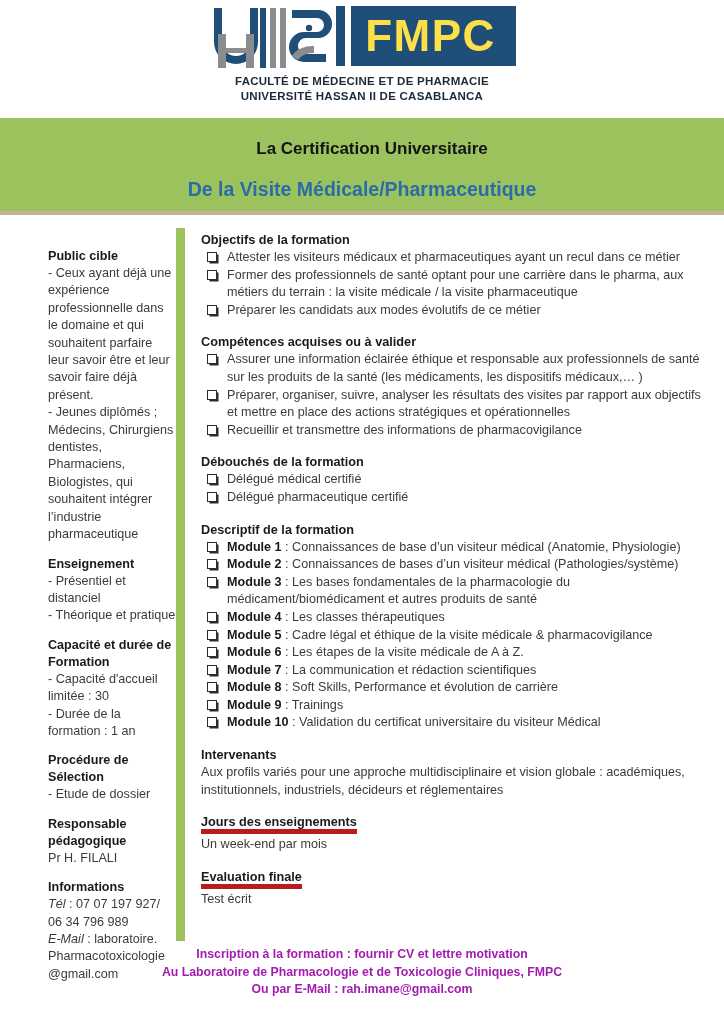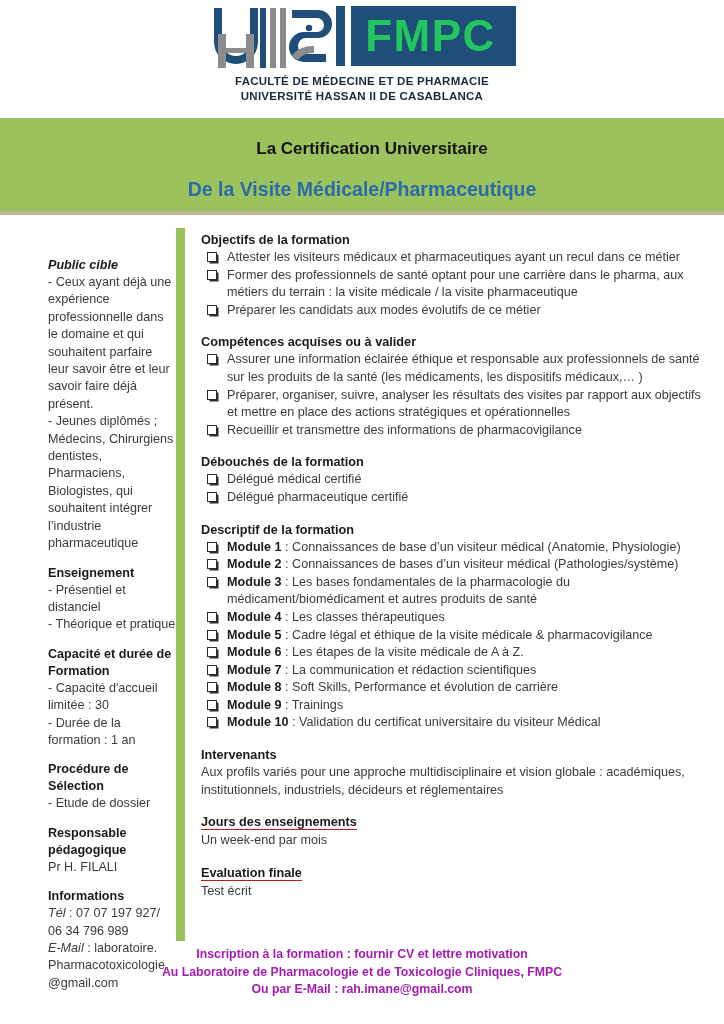--- a/index.html
+++ b/index.html
@@ -46,7 +46,7 @@
     margin-left: 6px;
   }
   .fmpc-box .fmpc-text {
-    color: #22c55e;
+    color: #fde047;
     font-size: 44px;
     font-weight: bold;
     letter-spacing: 1.5px;

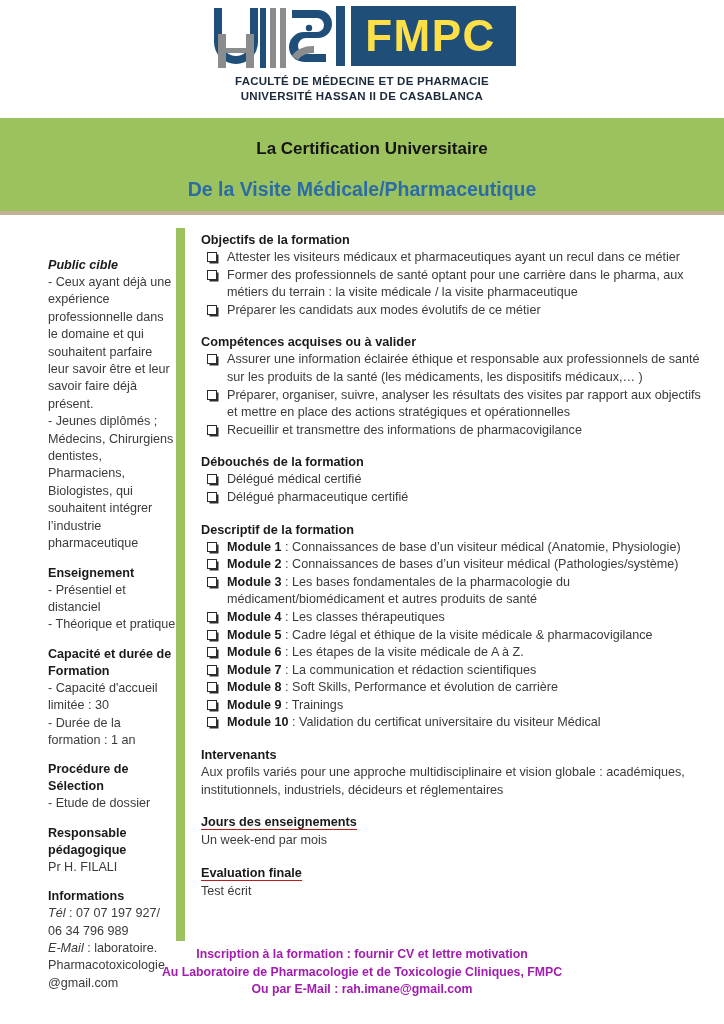--- a/index.html
+++ b/index.html
@@ -150,7 +150,7 @@
     line-height: 17px;
     margin-top: 12px;
   }
-  .sb-head.first { margin-top: 9px; font-style: italic; }
+  .sb-head.first { margin-top: 0; }
   .sb-text {
     font-size: 12.6px;
     color: #3b3b3b;

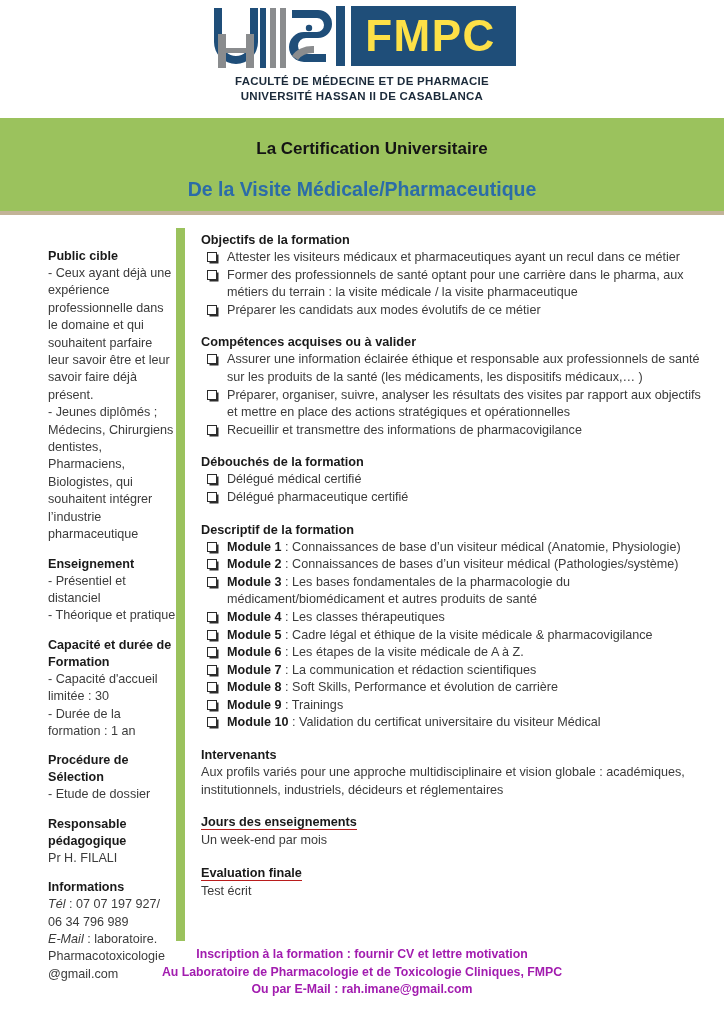--- a/index.html
+++ b/index.html
@@ -167,7 +167,7 @@
     color: #1a1a1a;
     margin-bottom: 2px;
     display: inline-block;
-    border-bottom: 1px solid #b91c1c;
+    border-bottom: 5px solid #b91c1c;
     padding-bottom: 0px;
   }
   .sec-head.no-underline { border-bottom: none; }

